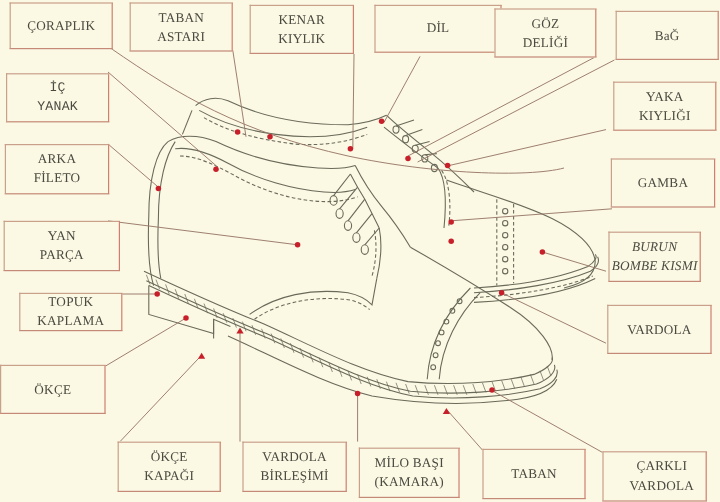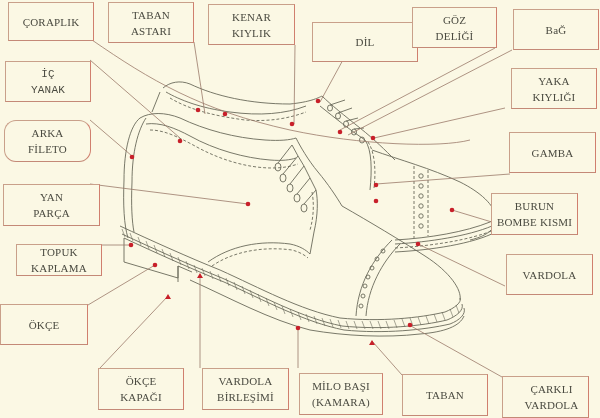--- a/index.html
+++ b/index.html
@@ -176,7 +176,7 @@
 ASTARI</div>
 <div class="label-box" style="left:208px;top:4px;width:87px;height:41px;">KENAR
 KIYLIK</div>
-<div class="label-box" style="left:312px;top:22px;width:106px;height:40px;">DİL</div>
+<div class="label-box" style="left:312px;top:4px;width:106px;height:40px;">DİL</div>
 <div class="label-box" style="left:412px;top:7px;width:85px;height:41px;">GÖZ
 DELİĞİ</div>
 <div class="label-box" style="left:513px;top:9px;width:86px;height:41px;">BaĞ</div>

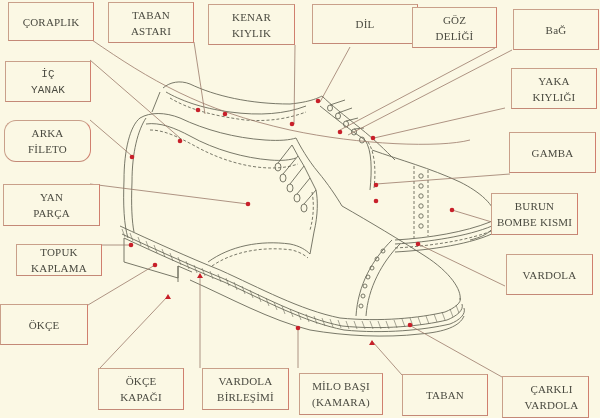--- a/index.html
+++ b/index.html
@@ -184,7 +184,7 @@
 YANAK</div>
 <div class="label-box" style="left:511px;top:68px;width:86px;height:41px;">YAKA
 KIYLIĞI</div>
-<div class="label-box" style="left:4px;top:120px;width:87px;height:42px;border-radius:12px;">ARKA
+<div class="label-box" style="left:4px;top:120px;width:87px;height:42px;">ARKA
 FİLETO</div>
 <div class="label-box" style="left:509px;top:132px;width:87px;height:41px;">GAMBA</div>
 <div class="label-box" style="left:3px;top:184px;width:97px;height:42px;">YAN

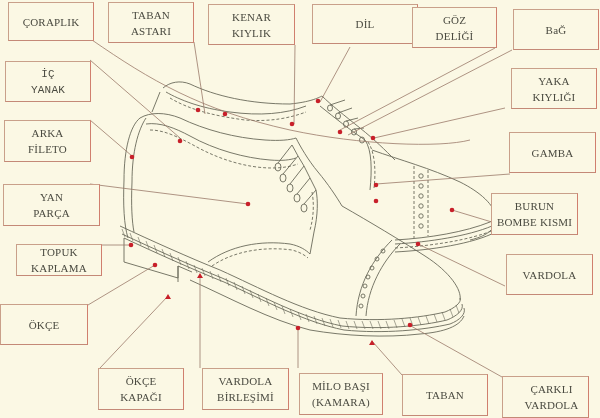--- a/index.html
+++ b/index.html
@@ -189,7 +189,7 @@
 <div class="label-box" style="left:509px;top:132px;width:87px;height:41px;">GAMBA</div>
 <div class="label-box" style="left:3px;top:184px;width:97px;height:42px;">YAN
 PARÇA</div>
-<div class="label-box" style="left:491px;top:193px;width:87px;height:42px;">BURUN
+<div class="label-box" style="left:507px;top:193px;width:77px;height:42px;font-style:italic;">BURUN
 BOMBE KISMI</div>
 <div class="label-box" style="left:16px;top:244px;width:86px;height:32px;">TOPUK
 KAPLAMA</div>

